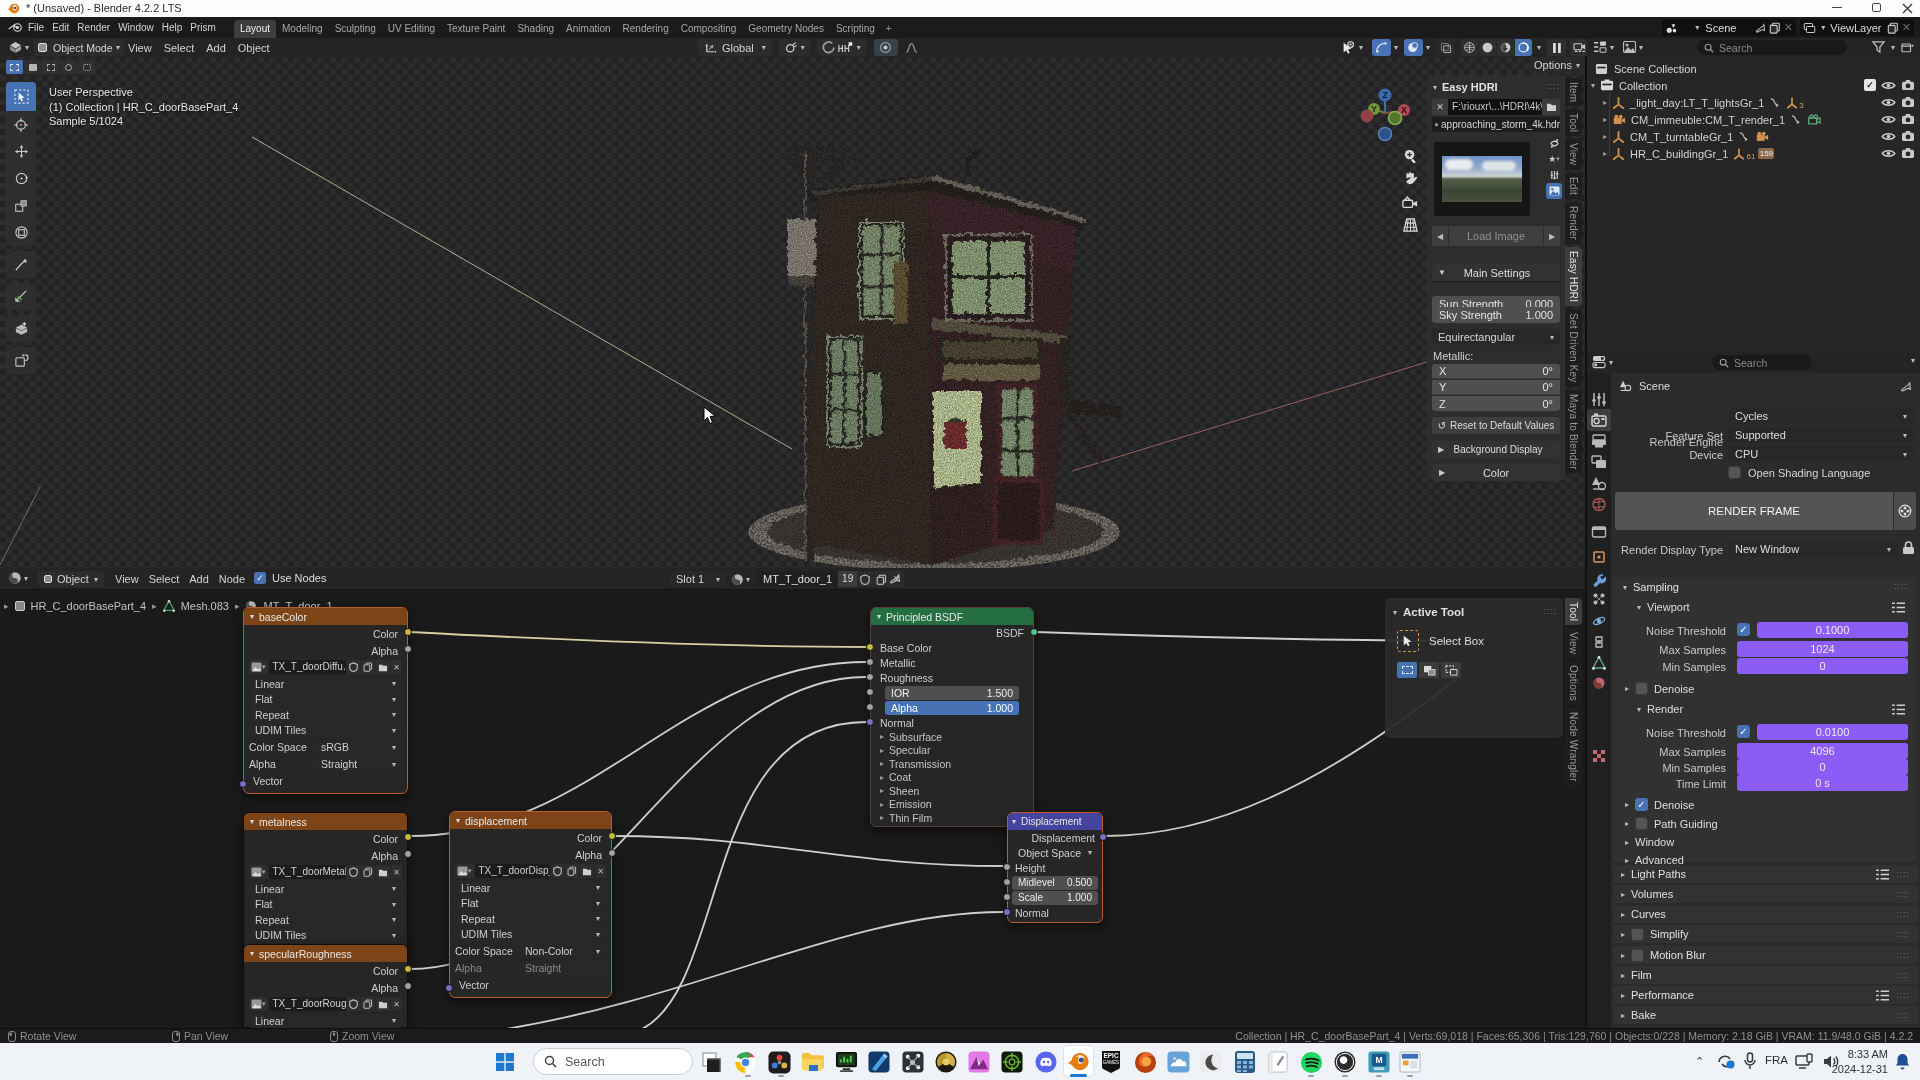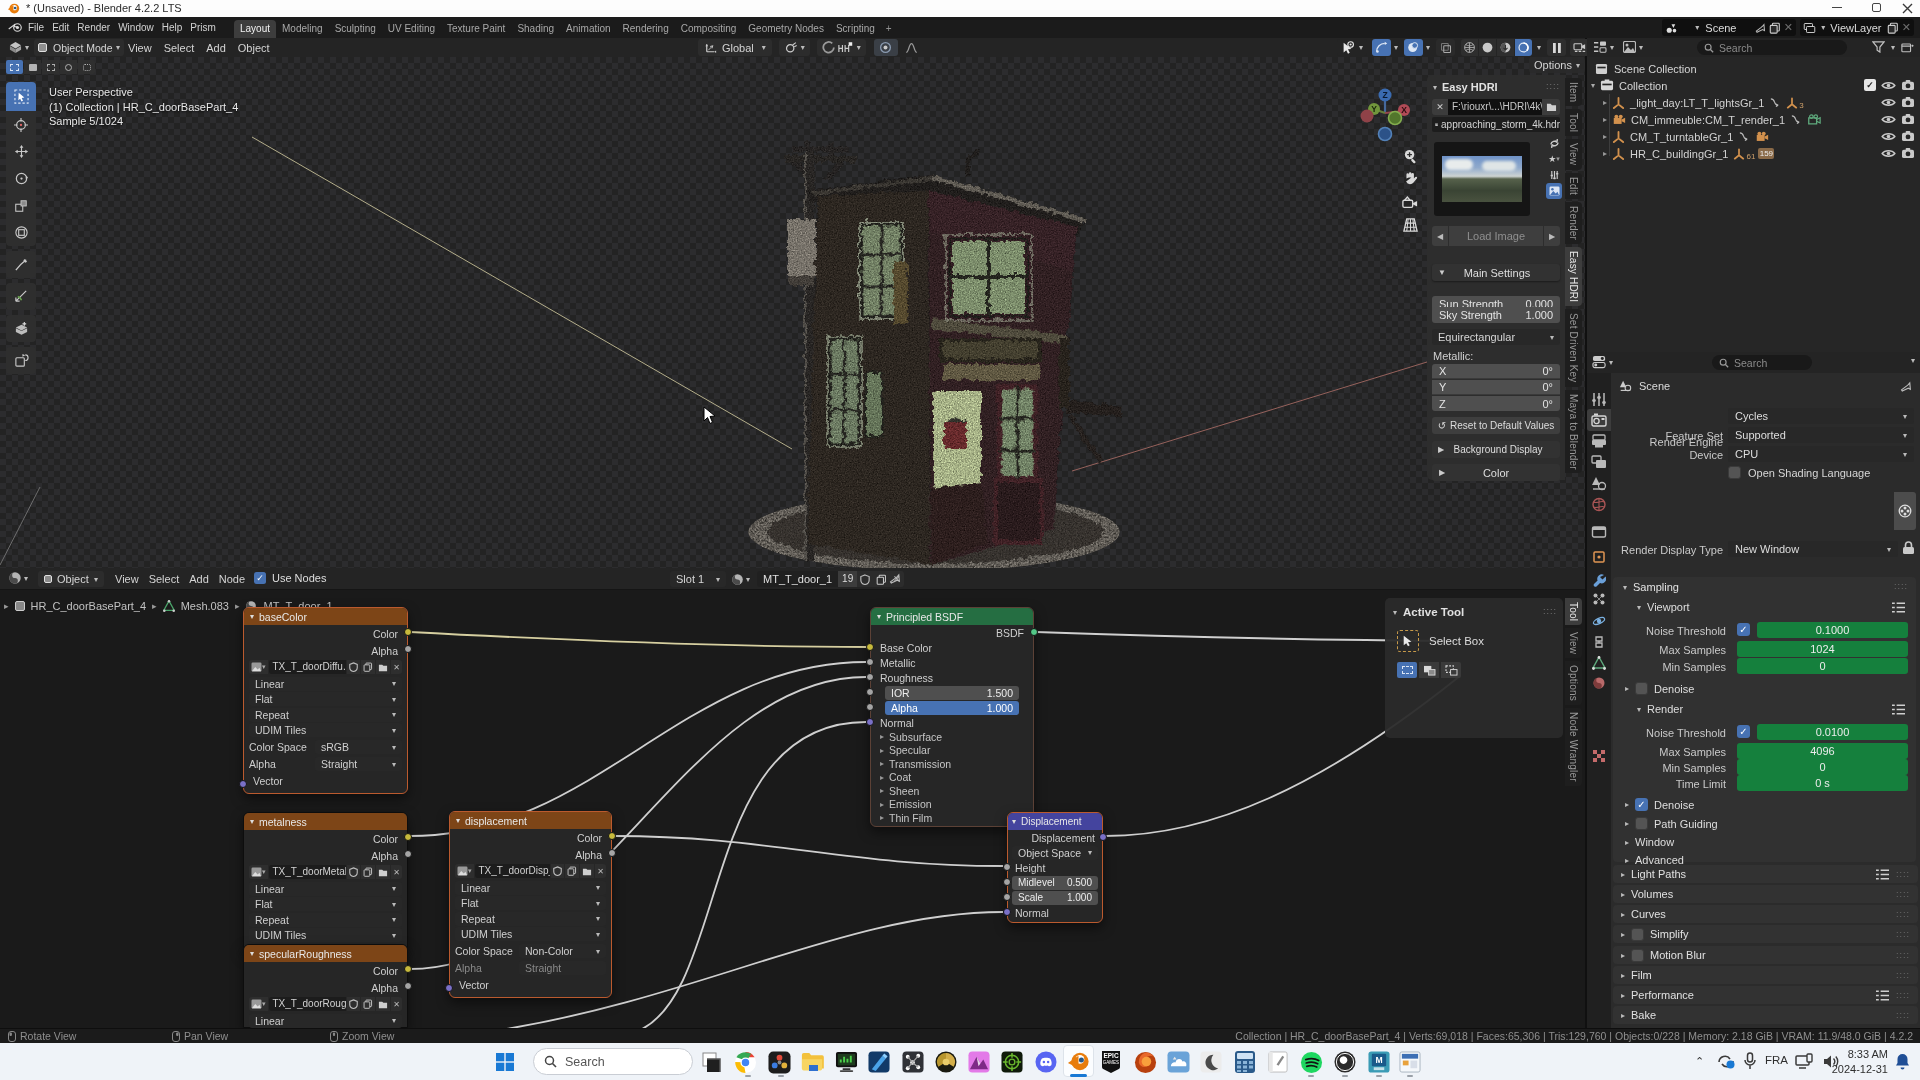--- a/index.html
+++ b/index.html
@@ -1213,6 +1213,7 @@
       <span class="cb0"></span>
       <span style="color:#d6d6d6;">Open Shading Language</span>
     </div>
+  <div class="abs" style="left:28px;top:140px;width:278px;height:38px;background:#545454;border-radius:3px 0 0 3px;color:#f2f2f2;display:flex;align-items:center;justify-content:center;font-size:11.5px;">RENDER FRAME</div>
   <div class="abs" style="left:307px;top:140px;width:22px;height:38px;background:#4c4c4c;border-radius:0 3px 3px 0;display:flex;align-items:center;justify-content:center;">
       <svg width="14" height="14" viewBox="0 0 14 14">
         <circle cx="7" cy="7" r="5.8" fill="none" stroke="#ddd" stroke-width="1.3"></circle>

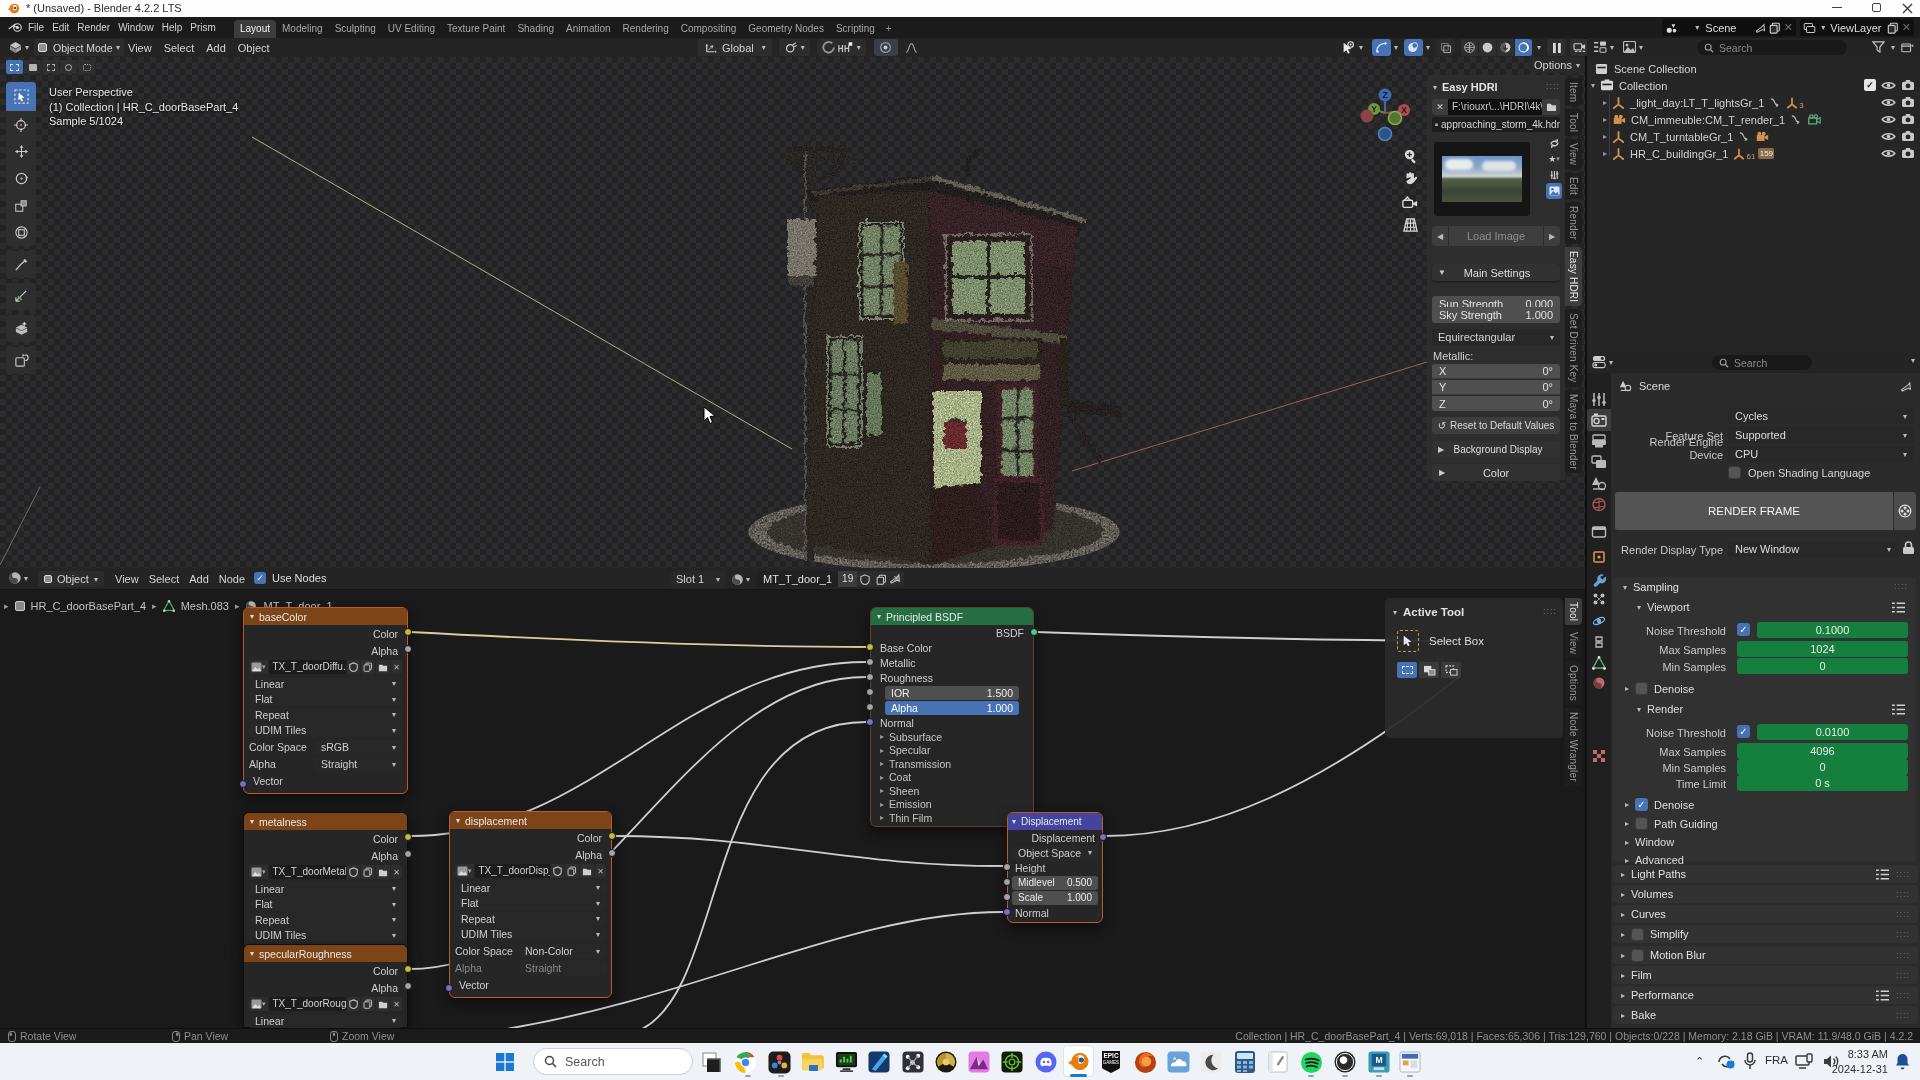--- a/index.html
+++ b/index.html
@@ -29,7 +29,7 @@
 .imrow .nm{height:14px;background:#1c1c1c;color:#d2d2d2;font-size:10px;line-height:14px;padding:0 4px;flex:1;overflow:hidden;border-radius:3px 0 0 3px;}
 .plabel{position:absolute;color:#c9c9c9;font-size:11px;}
 .pdd{position:absolute;background:#282828;border-radius:3px;color:#dedede;font-size:11px;display:flex;align-items:center;padding:0 7px;height:16px;}
-.pnum{position:absolute;background:#15803d;border-radius:3px;color:#ececec;font-size:11px;display:flex;align-items:center;justify-content:center;height:16px;}
+.pnum{position:absolute;background:#8b5cf6;border-radius:3px;color:#ececec;font-size:11px;display:flex;align-items:center;justify-content:center;height:16px;}
 .phdr{position:absolute;background:#323232;border-radius:4px;color:#e0e0e0;font-size:11px;display:flex;align-items:center;height:18px;padding:0 8px;gap:6px;left:26px;right:2px;}
 .cb0{display:inline-block;width:13px;height:13px;background:#545454;border-radius:3px;border:1px solid #3a3a3a;}
 .cb1{display:inline-block;width:13px;height:13px;background:#4772b3;border-radius:3px;color:#fff;font-size:10px;text-align:center;line-height:13px;}

